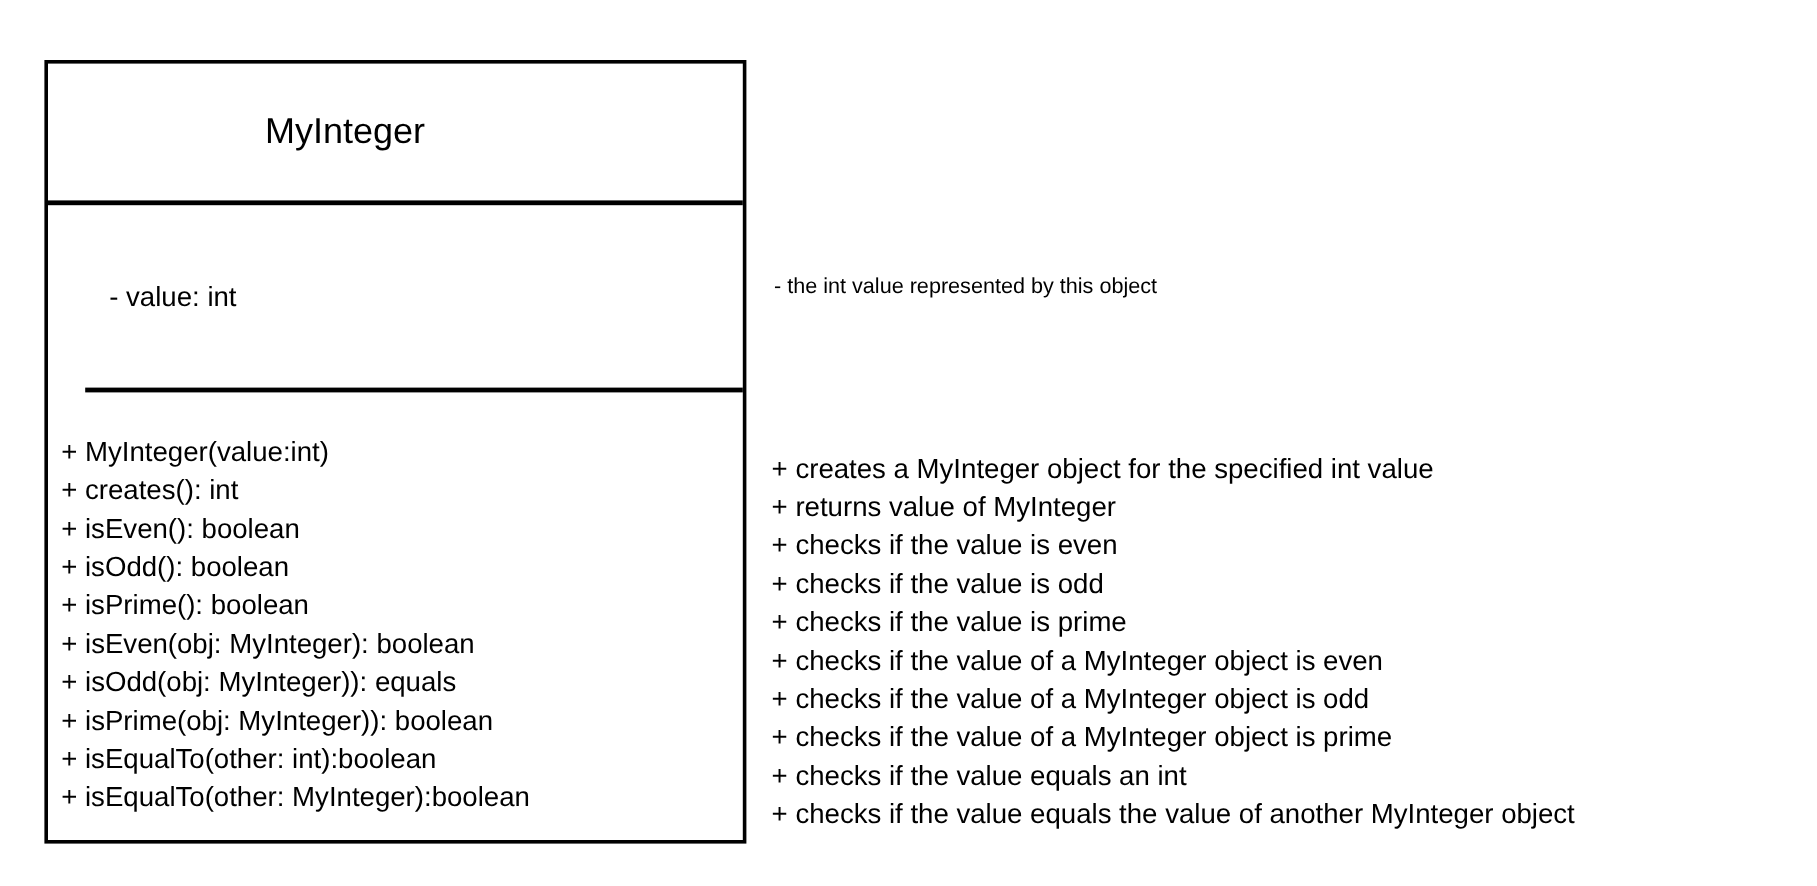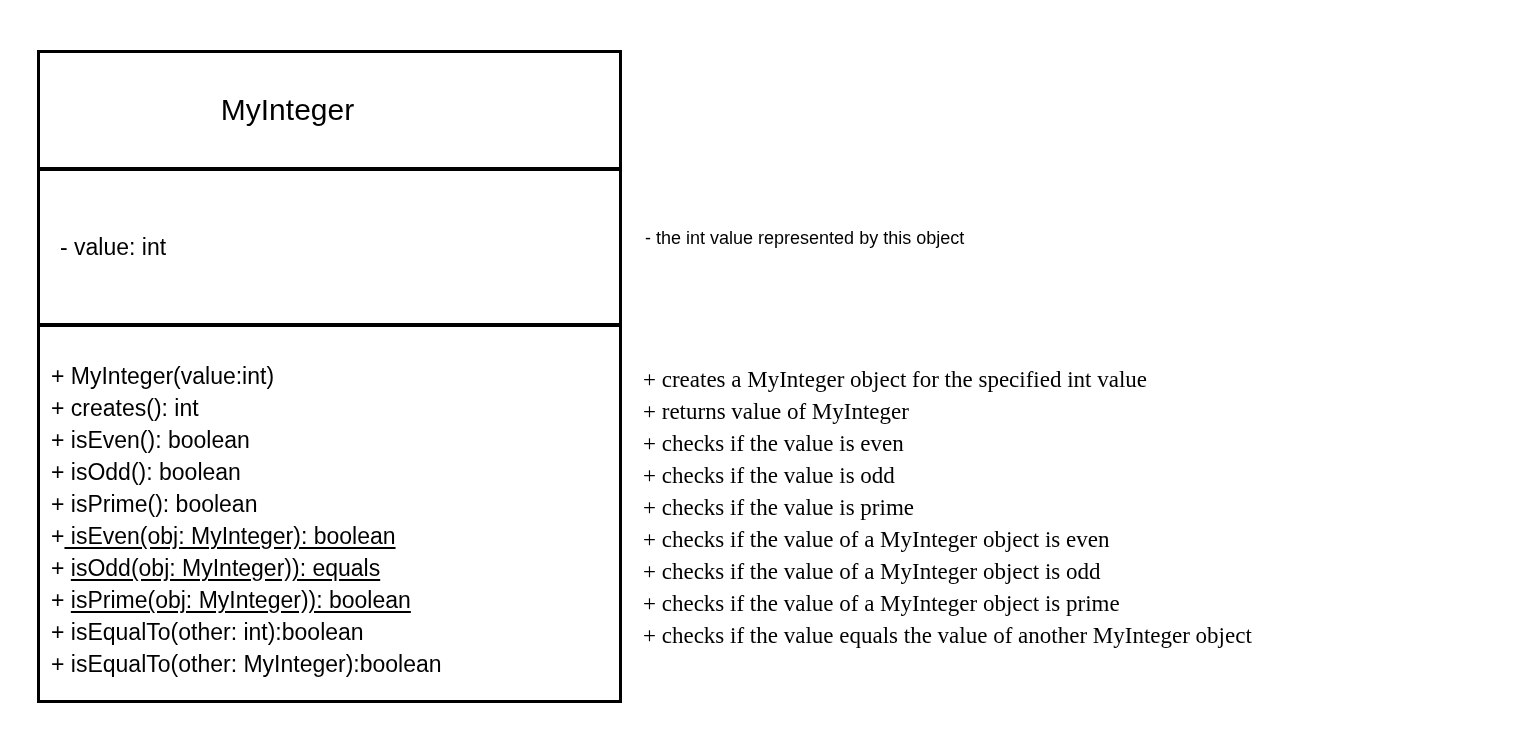--- a/index.html
+++ b/index.html
@@ -48,6 +48,7 @@
     display: flex;
     align-items: center;
     padding-left: 20px;
+    margin-left: 31px;
   }
   .attr-text {
     font-size: 23px;

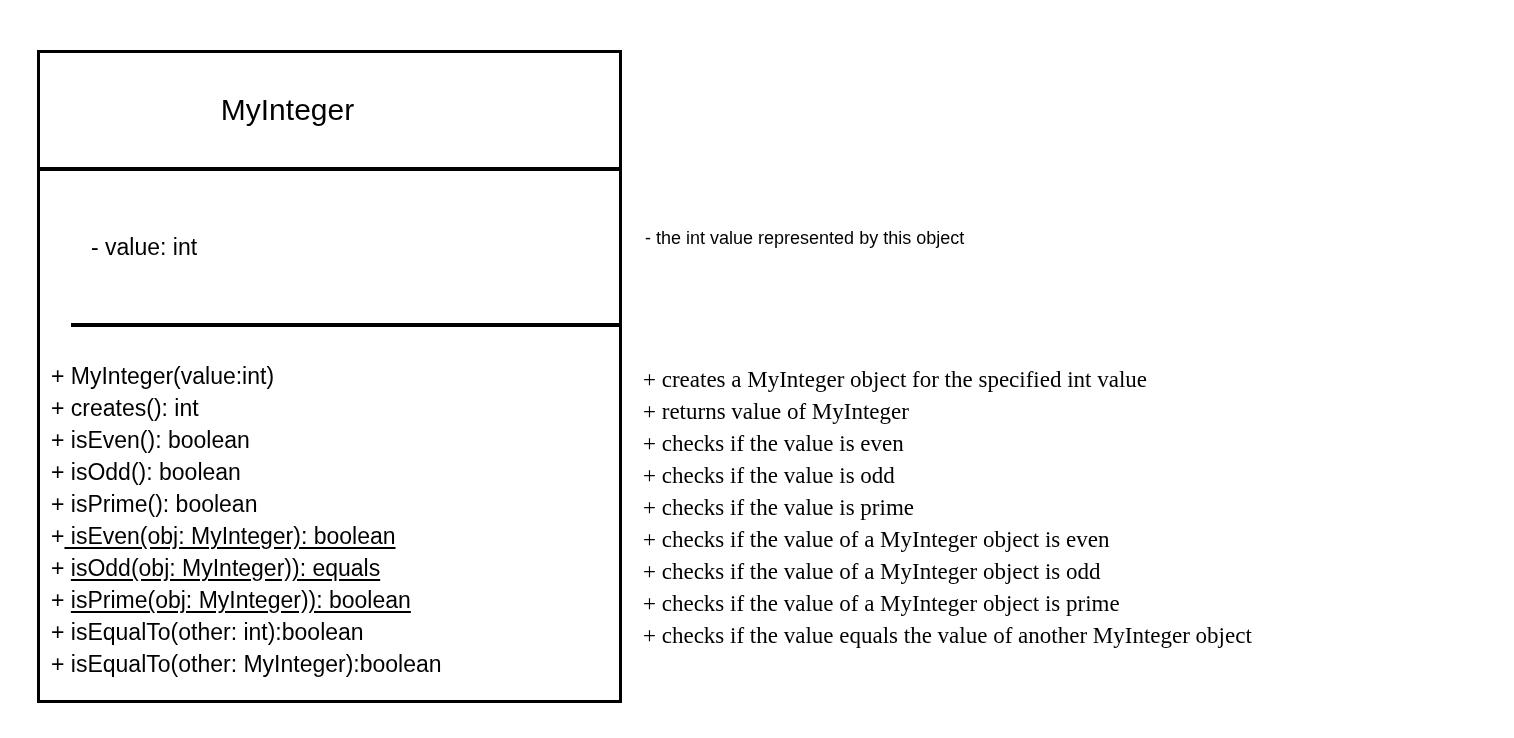--- a/index.html
+++ b/index.html
@@ -80,8 +80,7 @@
   .method-notes {
     position: absolute;
     left: 643px;
-    top: 364px;
-    font-family: Liberation Serif, serif;
+    top: 374px;
   }
   .n-line {
     font-size: 23px;

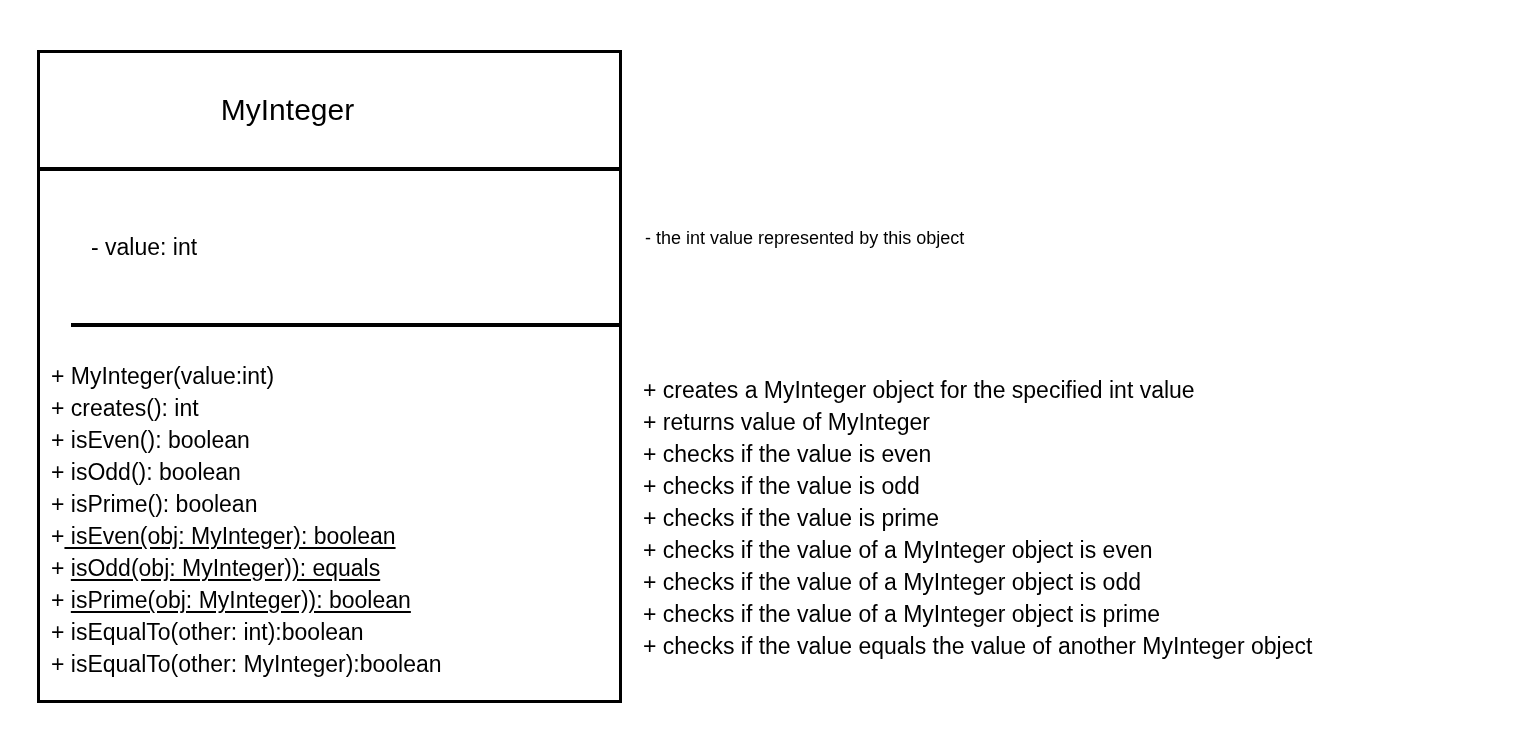--- a/index.html
+++ b/index.html
@@ -66,7 +66,6 @@
     white-space: pre;
   }
   .m-line .u {
-    text-decoration: underline;
     text-underline-offset: 3px;
   }
   .attr-note {

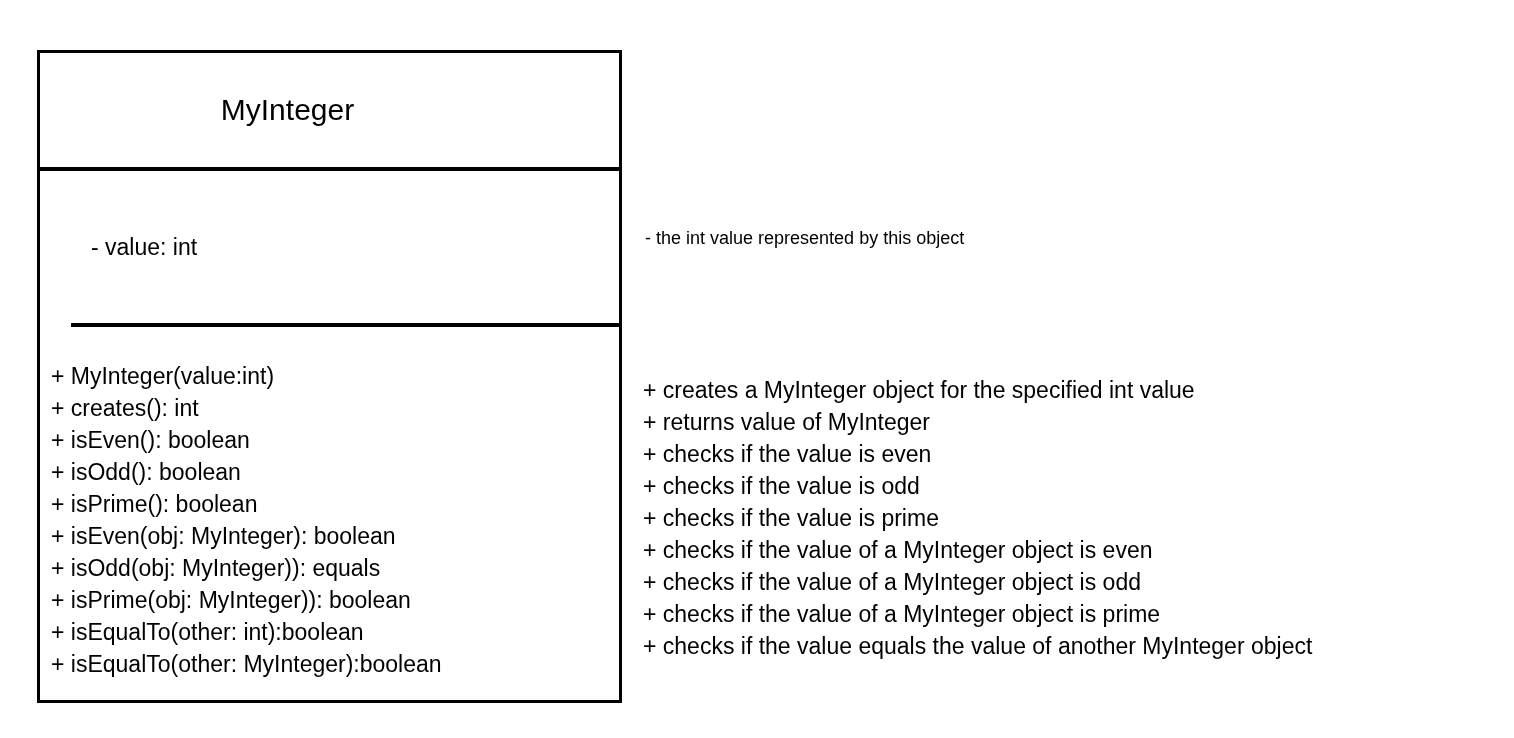--- a/index.html
+++ b/index.html
@@ -129,6 +129,7 @@
     <div class="n-line">+ checks if the value of a MyInteger object is even</div>
     <div class="n-line">+ checks if the value of a MyInteger object is odd</div>
     <div class="n-line">+ checks if the value of a MyInteger object is prime</div>
+    <div class="n-line">+ checks if the value equals an int</div>
     <div class="n-line">+ checks if the value equals the value of another MyInteger object</div>
   </div>
 

